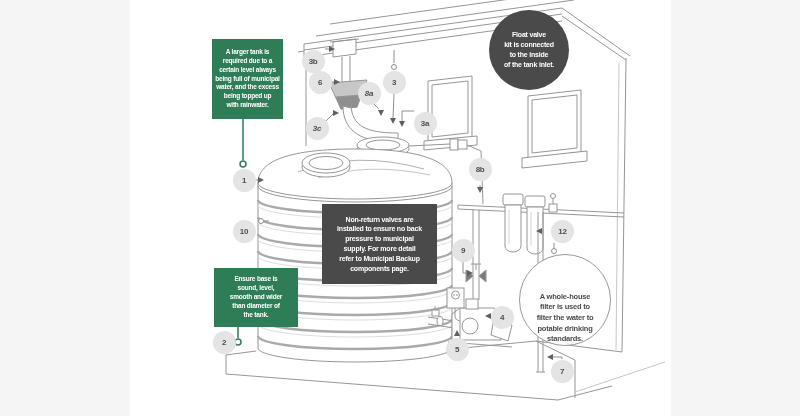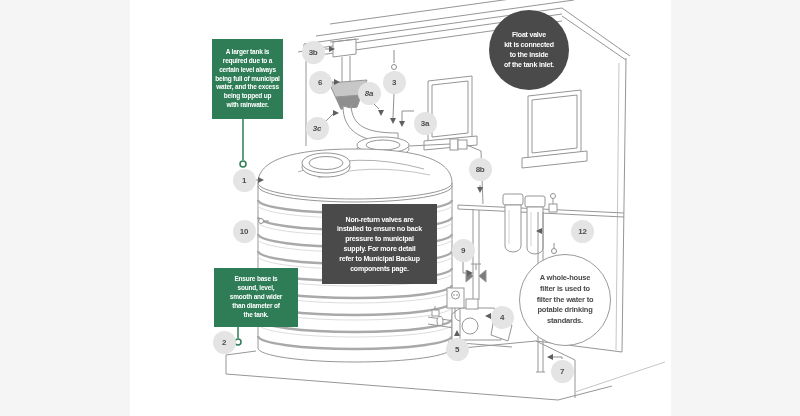--- a/index.html
+++ b/index.html
@@ -248,7 +248,7 @@
   <div class="marker" style="left:232.5px;top:168.5px;">1</div>
   <div class="marker" style="left:212.5px;top:330.5px;">2</div>
   <div class="marker" style="left:413.5px;top:112px;">3a</div>
-  <div class="marker" style="left:301.5px;top:41px;">3b</div>
+  <div class="marker" style="left:301.5px;top:50px;">3b</div>
   <div class="marker" style="left:305.5px;top:116.5px;font-style:italic;">3c</div>
   <div class="marker" style="left:490.5px;top:305.5px;">4</div>
   <div class="marker" style="left:445.5px;top:337.5px;">5</div>

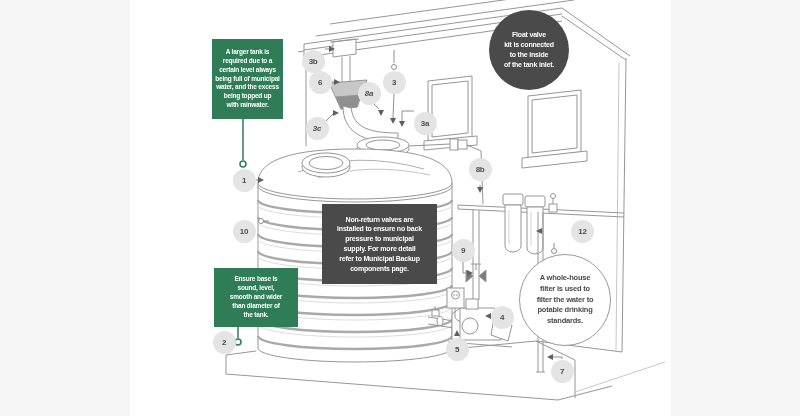--- a/index.html
+++ b/index.html
@@ -259,7 +259,7 @@
   <div class="marker" style="left:451.5px;top:238.5px;">9</div>
   <div class="marker" style="left:232.5px;top:220px;">10</div>
   <div class="marker" style="left:382.5px;top:70.5px;">3</div>
-  <div class="marker" style="left:571px;top:219.5px;">12</div>
+  <div class="marker" style="left:551px;top:219.5px;">12</div>
 
 </div>
 

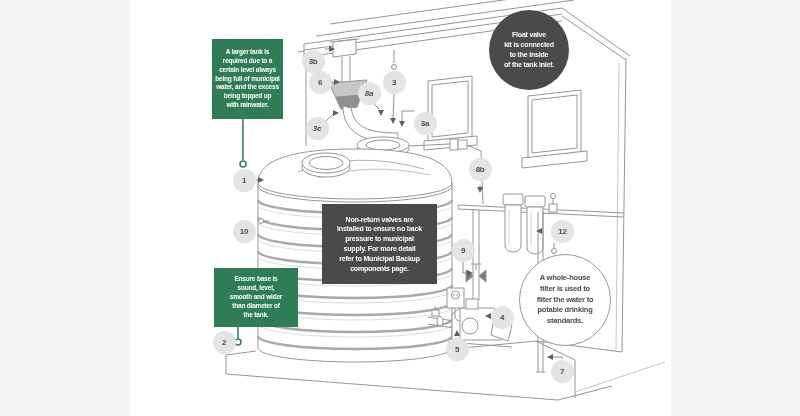--- a/index.html
+++ b/index.html
@@ -237,7 +237,7 @@
 the tank.</span>
   </div>
 
-  <div class="callout light circle" style="left:519px;top:254px;width:92px;height:92px;">
+  <div class="callout light circle" style="left:519px;top:254px;width:92px;height:92px;align-items:flex-end;">
     <span>A whole-house
 filter is used to
 filter the water to

